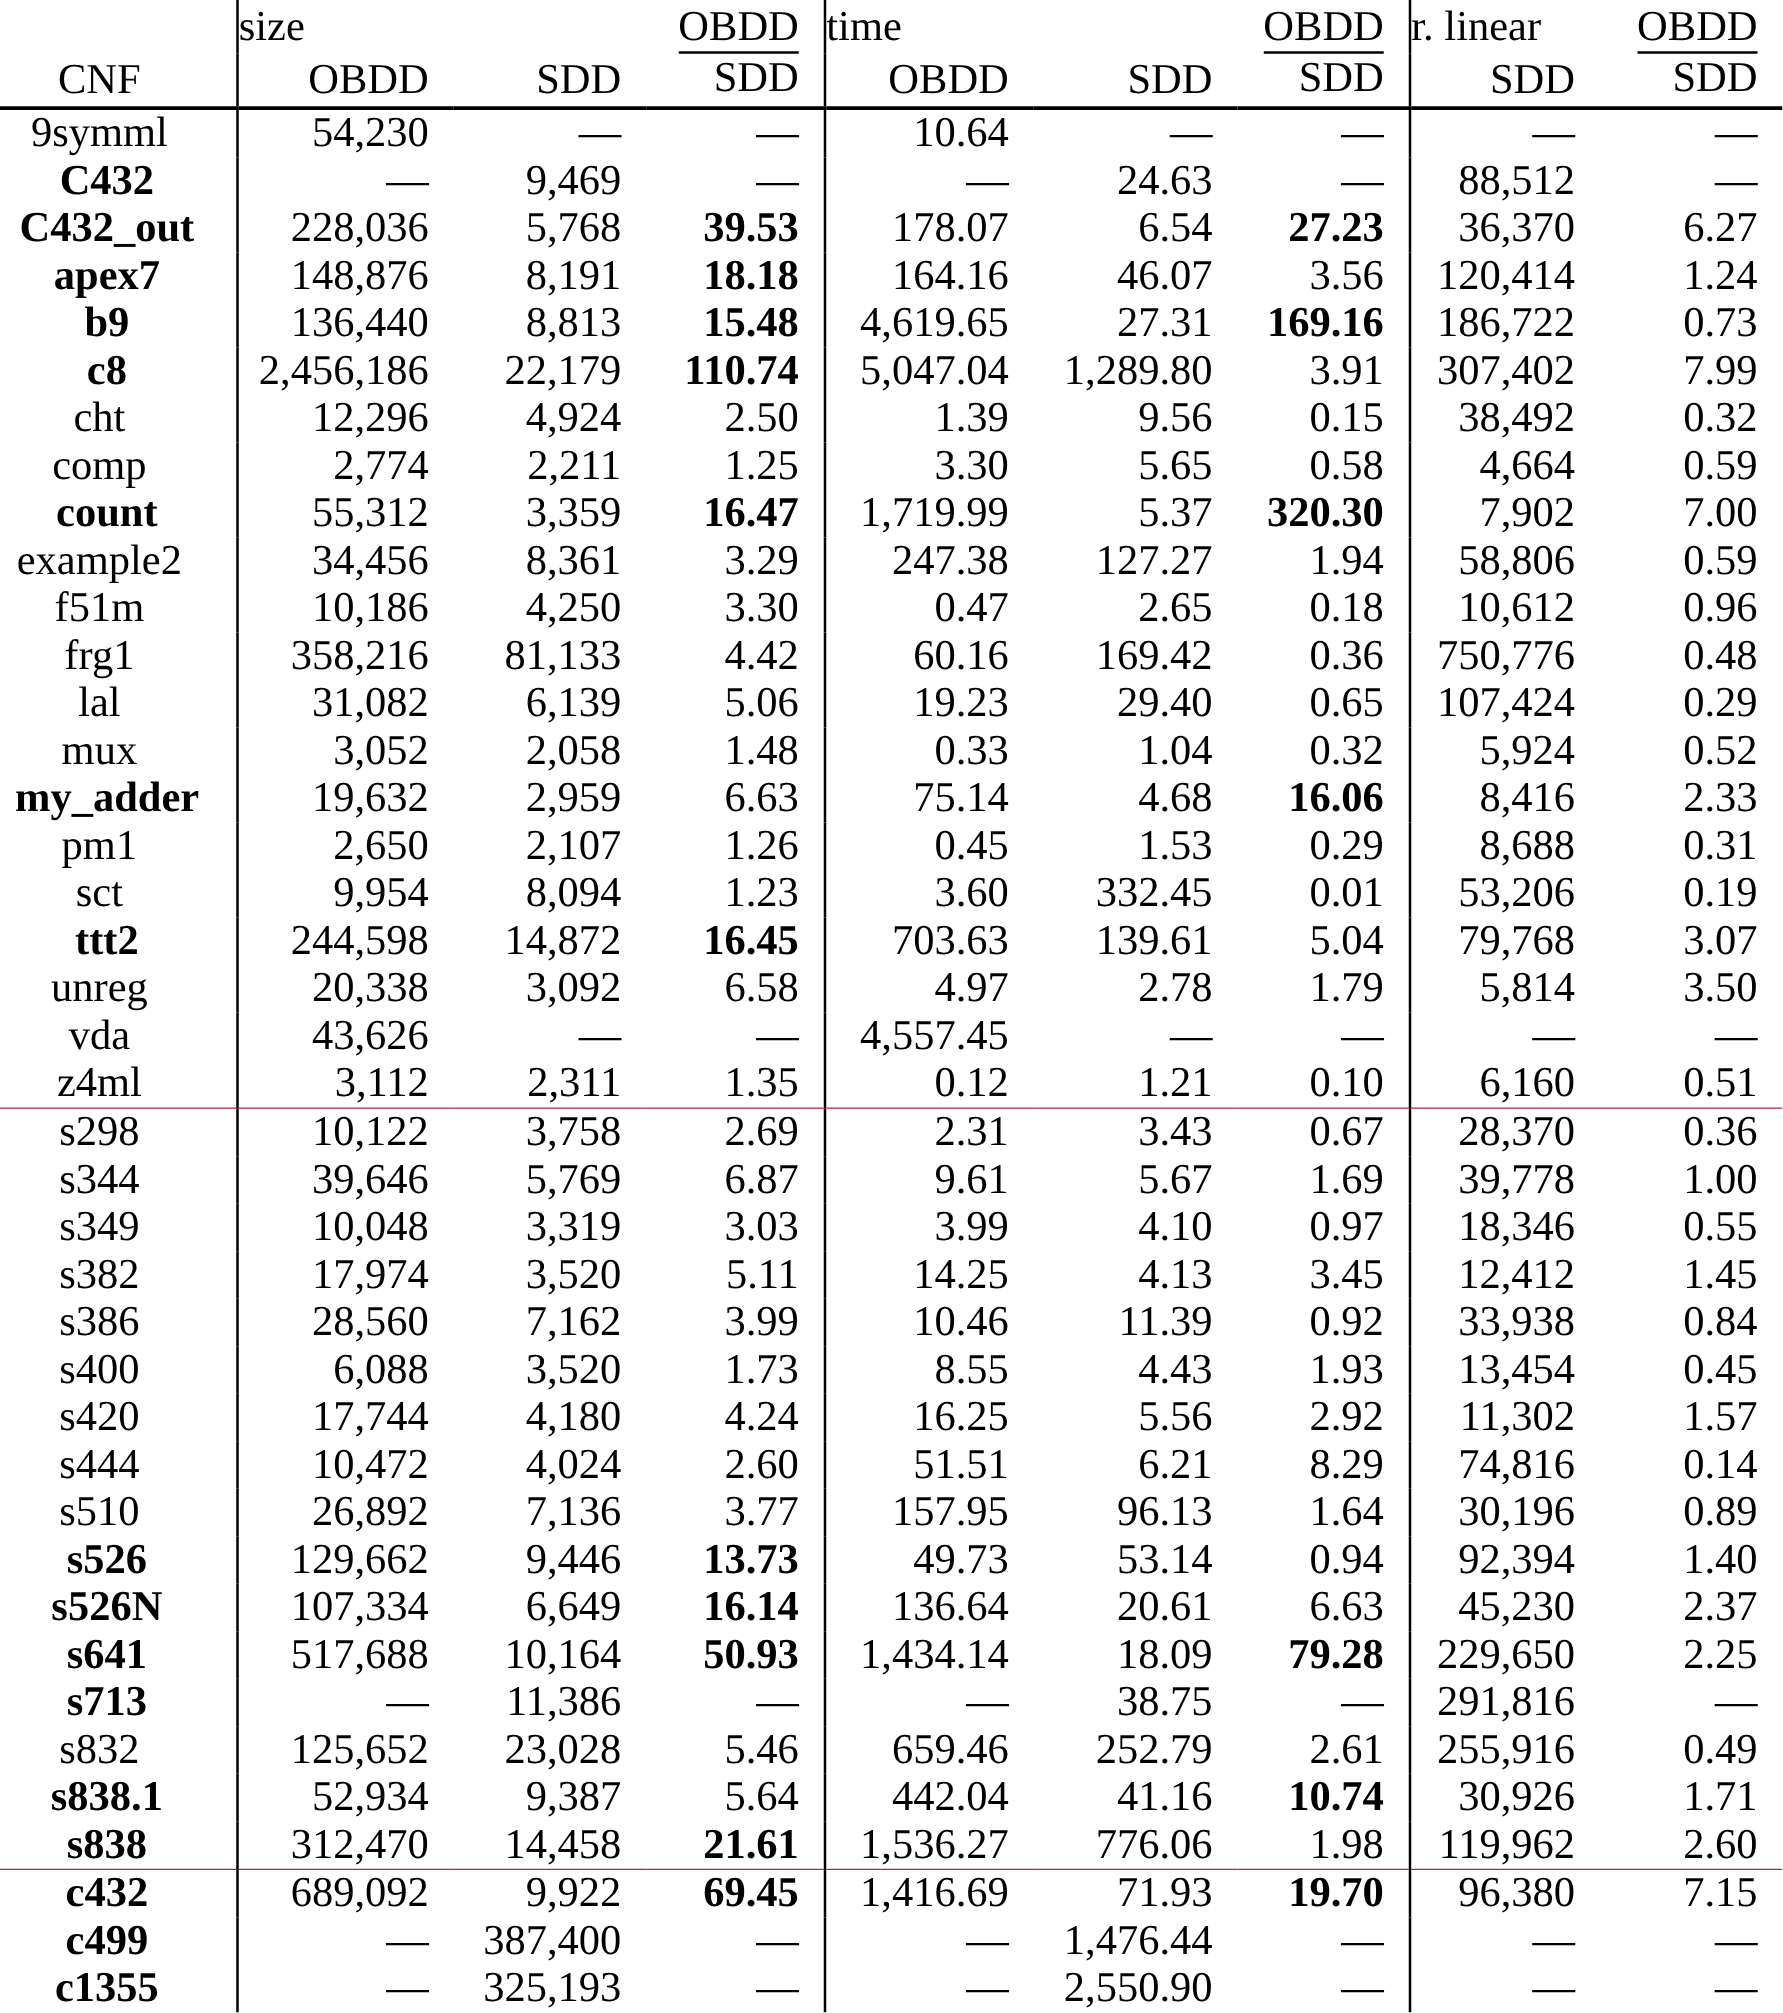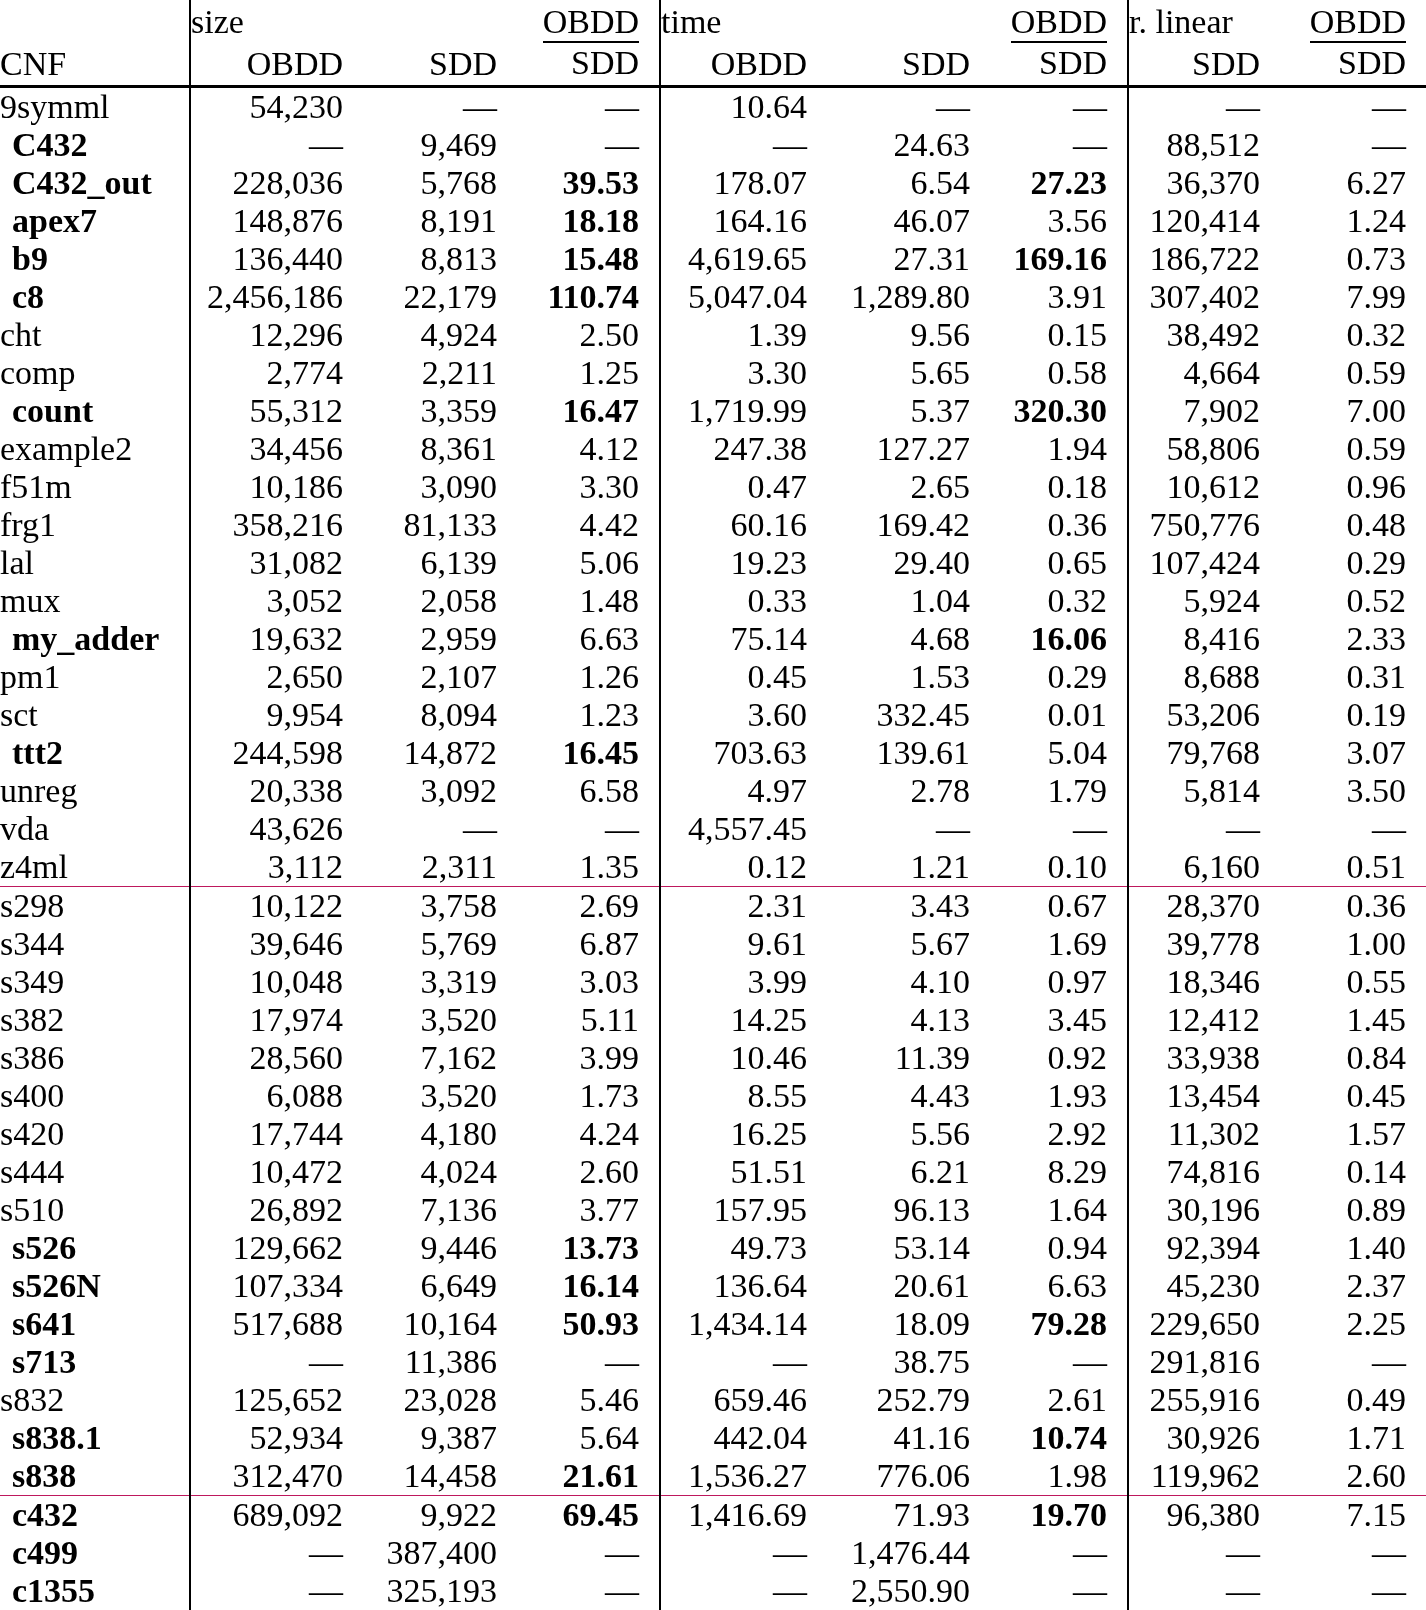--- a/index.html
+++ b/index.html
@@ -23,7 +23,7 @@
   thead td { height: 43px; }
   .num  { text-align: right; padding-right: 20px; }
   .ctr  { text-align: left; }
-  .name { padding-right: 30px; font-family: Liberation Serif, serif; }
+  .name { text-align: center; padding-right: 30px; font-family: Liberation Serif, serif; }
   .vr   { border-right: 2px solid #000; }
   .b    { font-weight: 700; padding-left: 12px; }
   tbody tr:first-child td { border-top: 3px solid #000; }

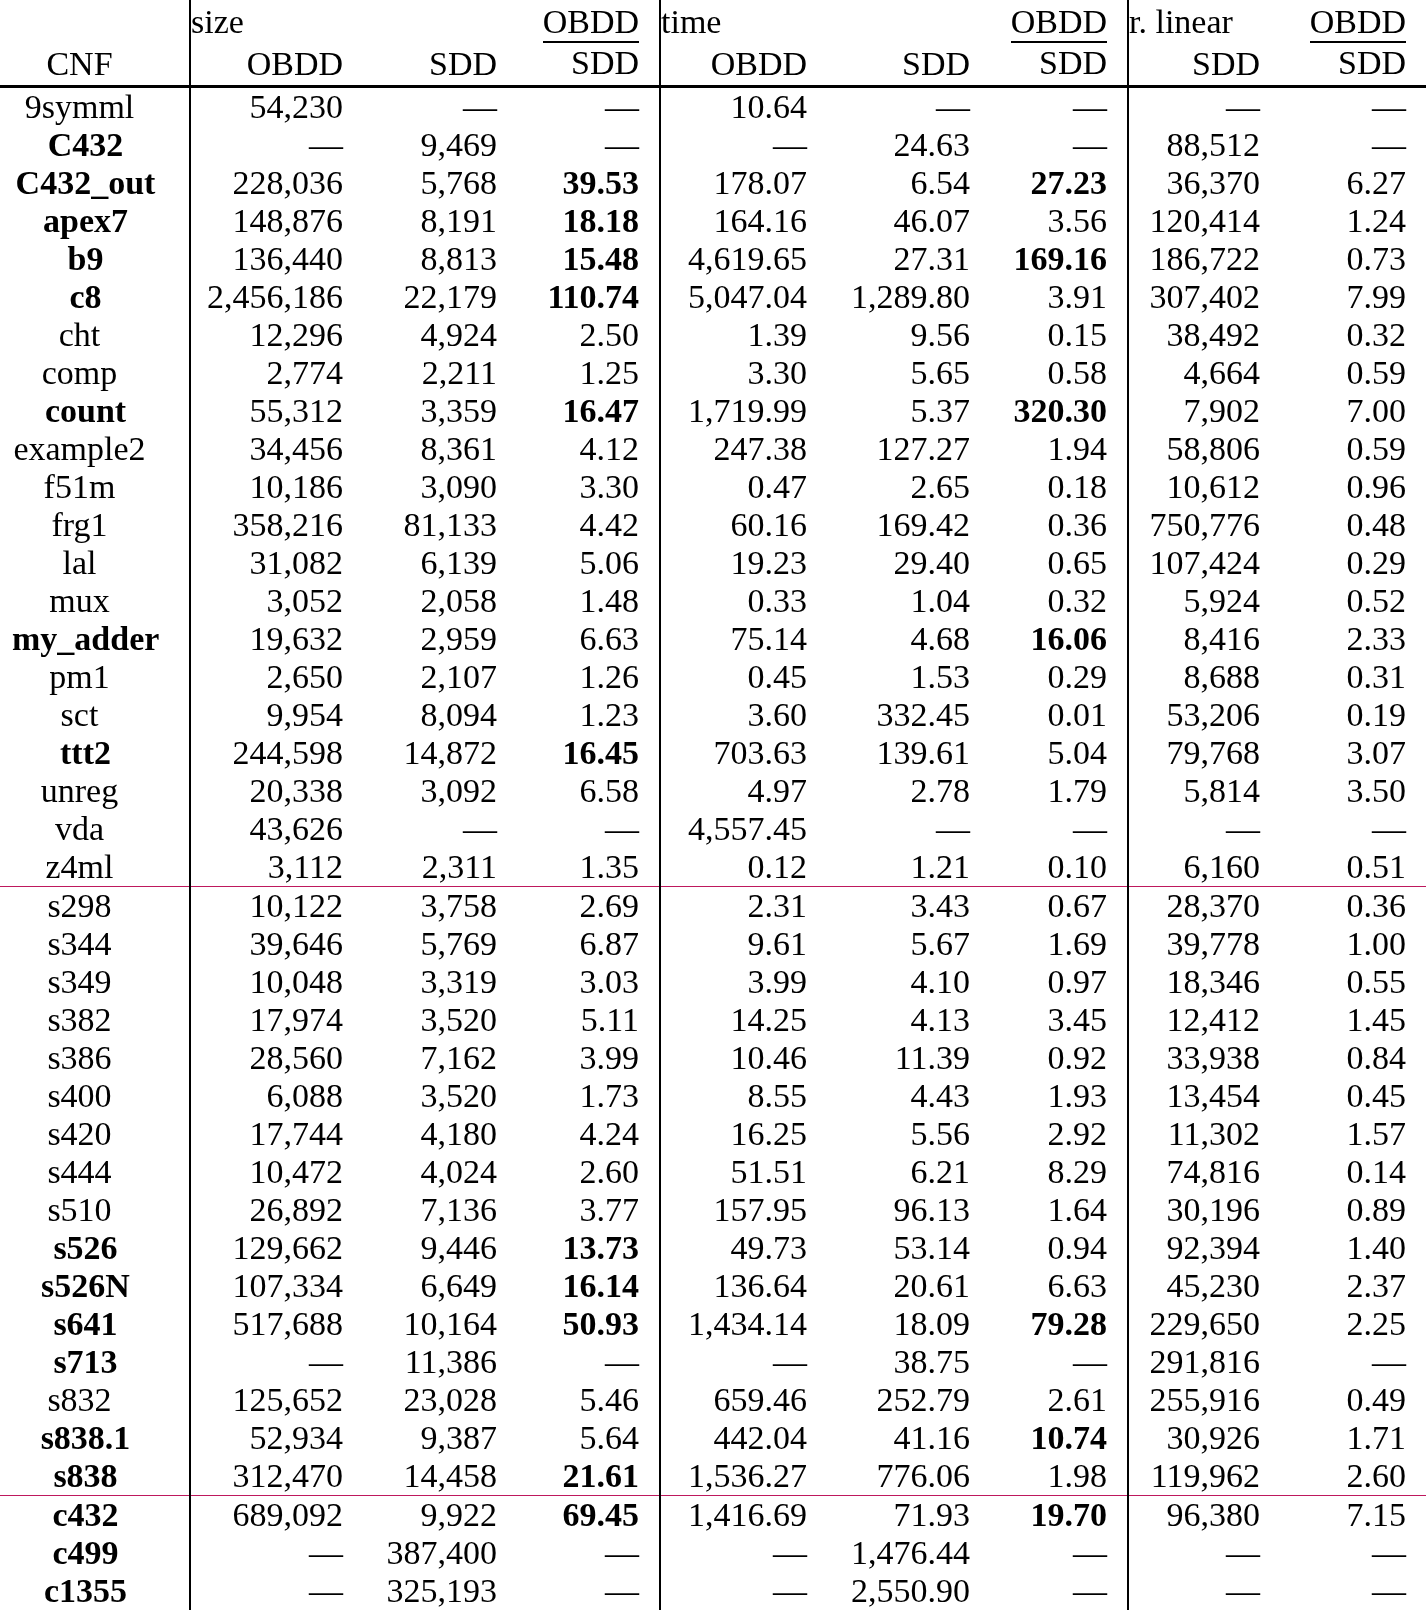--- a/index.html
+++ b/index.html
@@ -176,7 +176,7 @@
         <td class="name vr">example2</td>
         <td class="num">34,456</td>
         <td class="num">8,361</td>
-        <td class="num vr">4.12</td>
+        <td class="num vr">3.29</td>
         <td class="num">247.38</td>
         <td class="num">127.27</td>
         <td class="num vr">1.94</td>

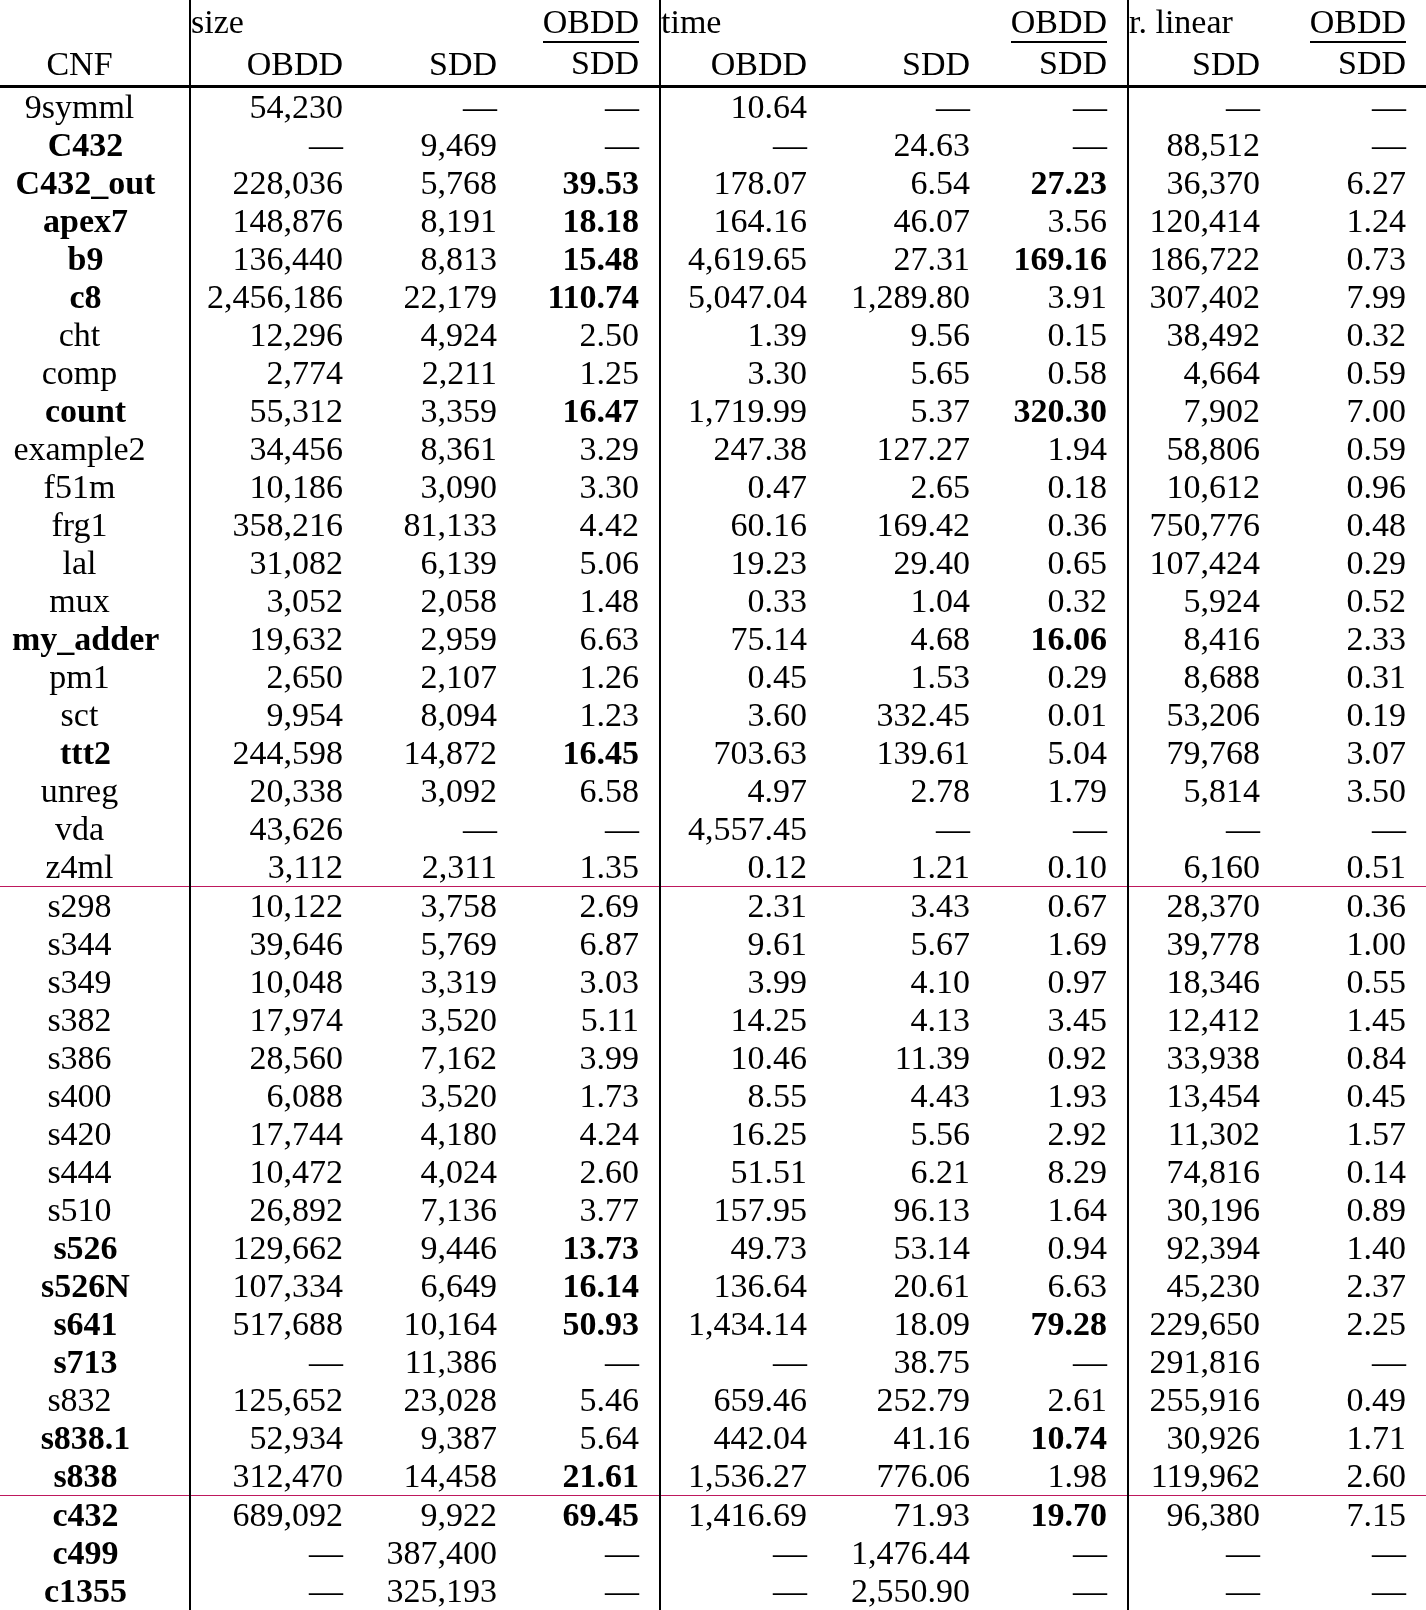--- a/index.html
+++ b/index.html
@@ -186,7 +186,7 @@
       <tr>
         <td class="name vr">f51m</td>
         <td class="num">10,186</td>
-        <td class="num">3,090</td>
+        <td class="num">4,250</td>
         <td class="num vr">3.30</td>
         <td class="num">0.47</td>
         <td class="num">2.65</td>

